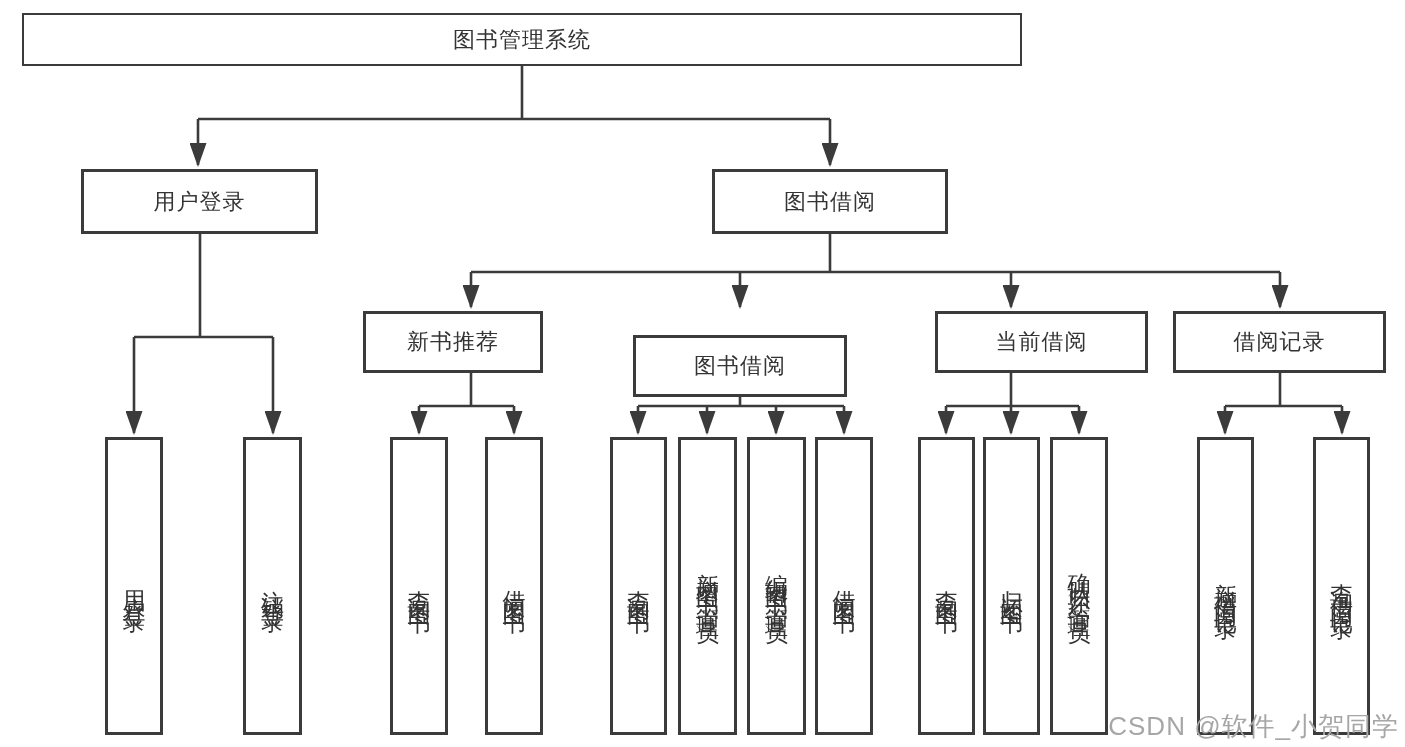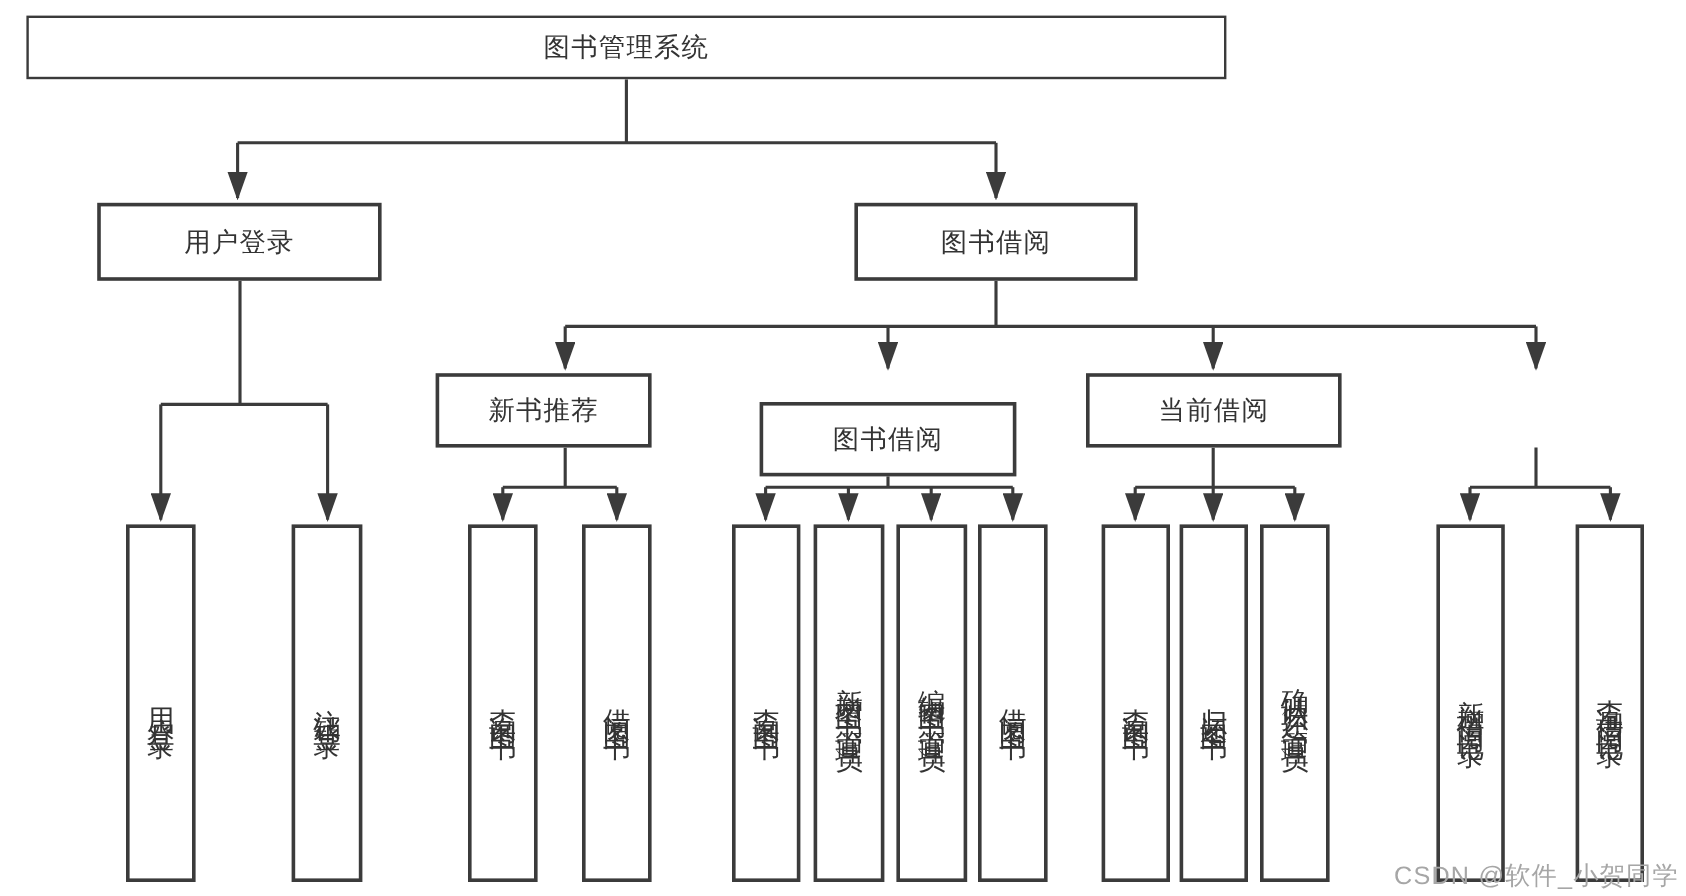--- a/index.html
+++ b/index.html
@@ -125,7 +125,7 @@
   <div class="box" style="left:633px; top:311px; width:214px; height:62px;margin-top:24px;">
     <span>图书借阅</span>
   </div>
-  <div class="box" style="left:905px; top:311px; width:213px; height:62px;">
+  <div class="box" style="left:935px; top:311px; width:213px; height:62px;">
     <span>当前借阅</span>
   </div>
 

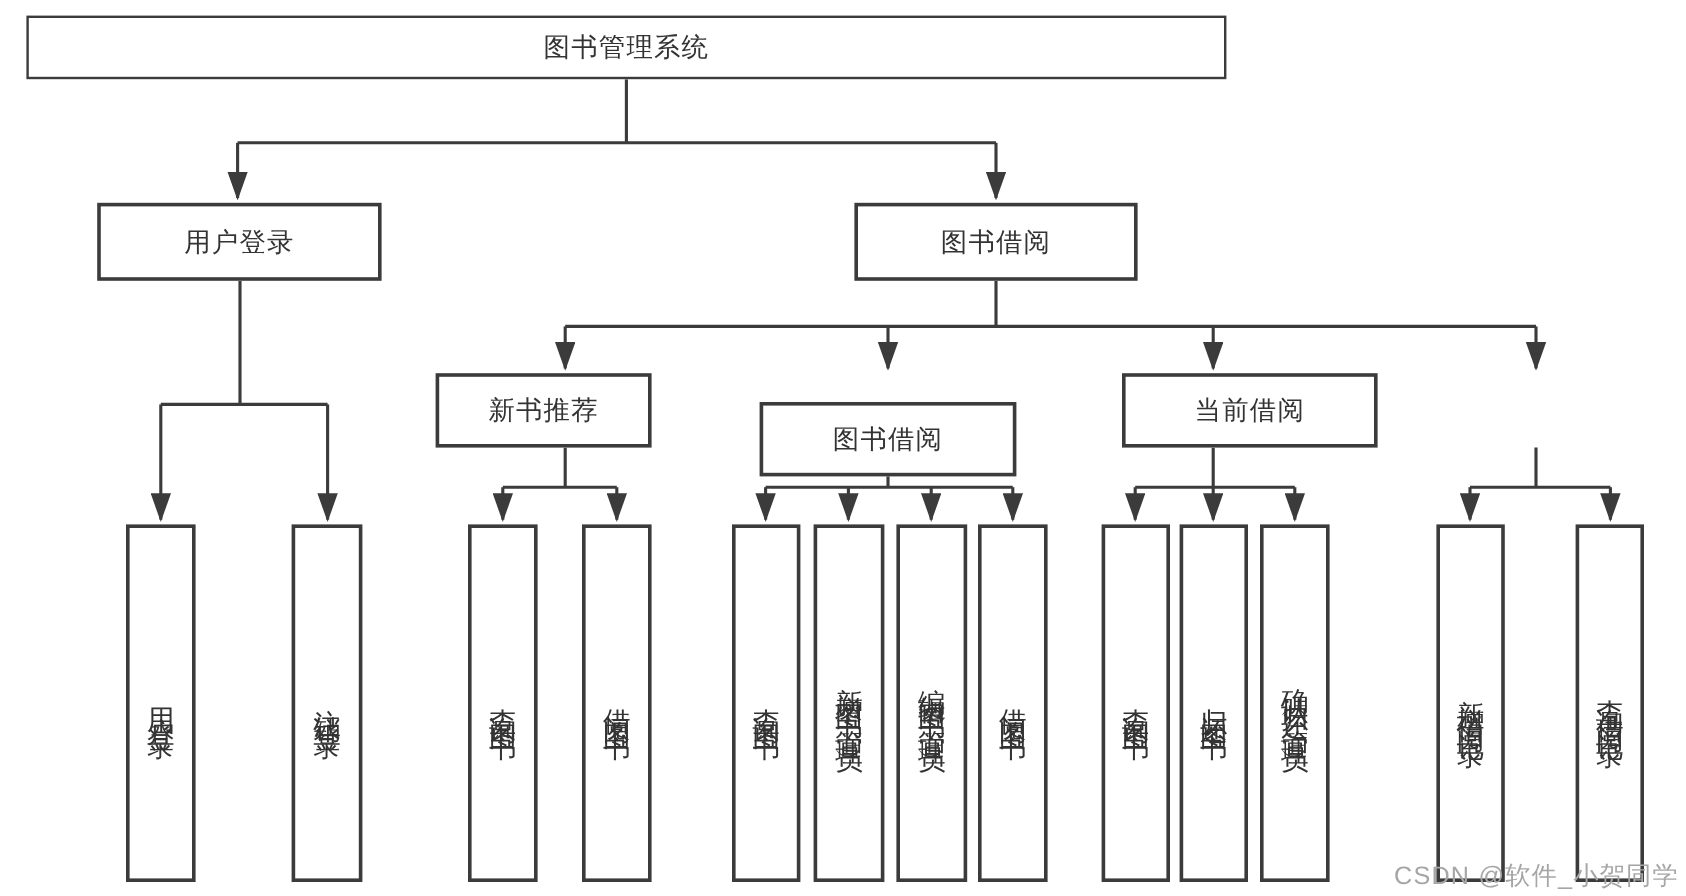--- a/index.html
+++ b/index.html
@@ -128,6 +128,9 @@
   <div class="box" style="left:935px; top:311px; width:213px; height:62px;">
     <span>当前借阅</span>
   </div>
+  <div class="box" style="left:1173px; top:311px; width:213px; height:62px;">
+    <span>借阅记录</span>
+  </div>
 
   <div class="box vert" style="left:105px; top:437px; width:58px; height:298px;">
     <span class="vtext">用户登录</span>

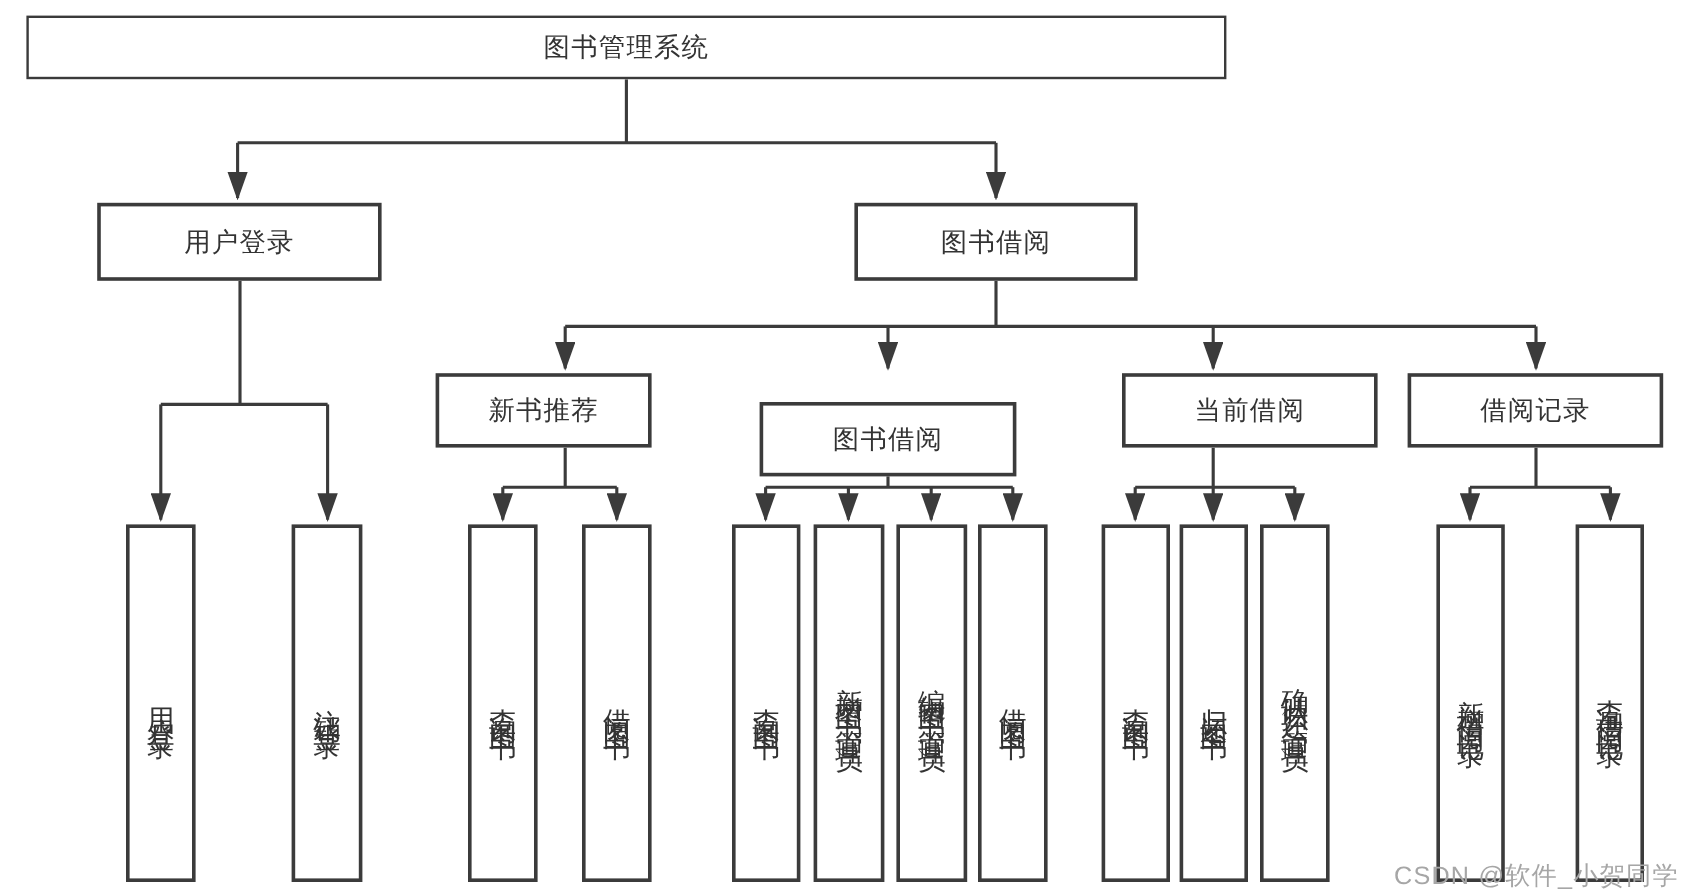--- a/index.html
+++ b/index.html
@@ -55,7 +55,7 @@
     position: absolute;
     right: 6px;
     bottom: 3px;
-    font-size: 21px;
+    font-size: 26px;
     color: var(--watermark);
     letter-spacing: 1px;
     z-index: 5;

